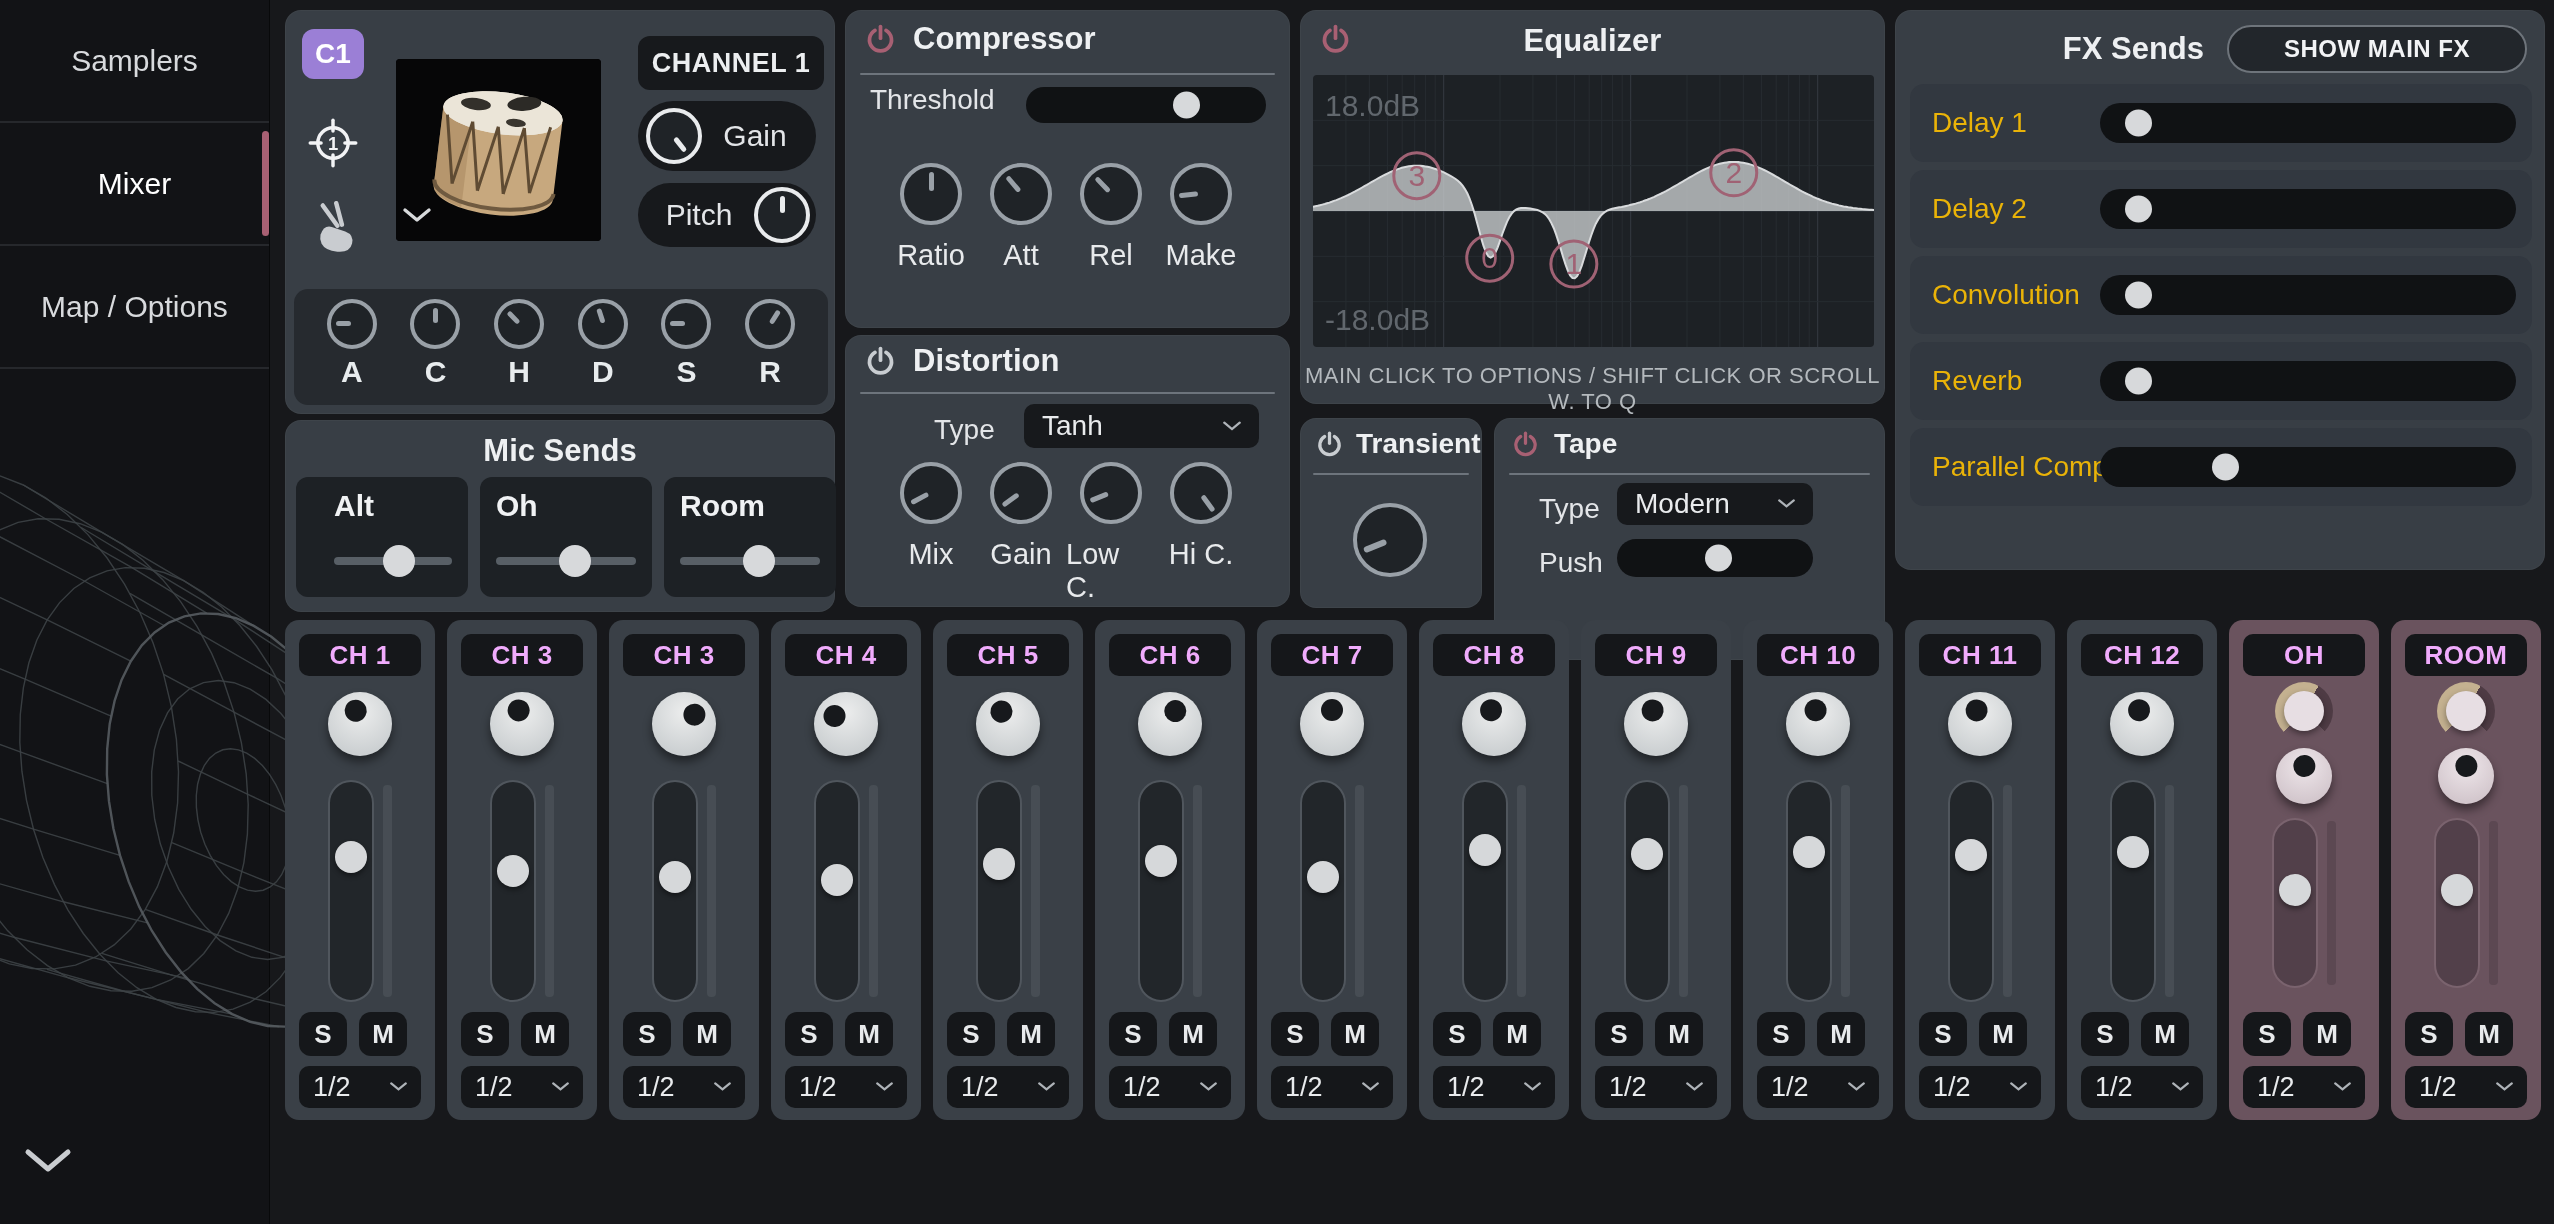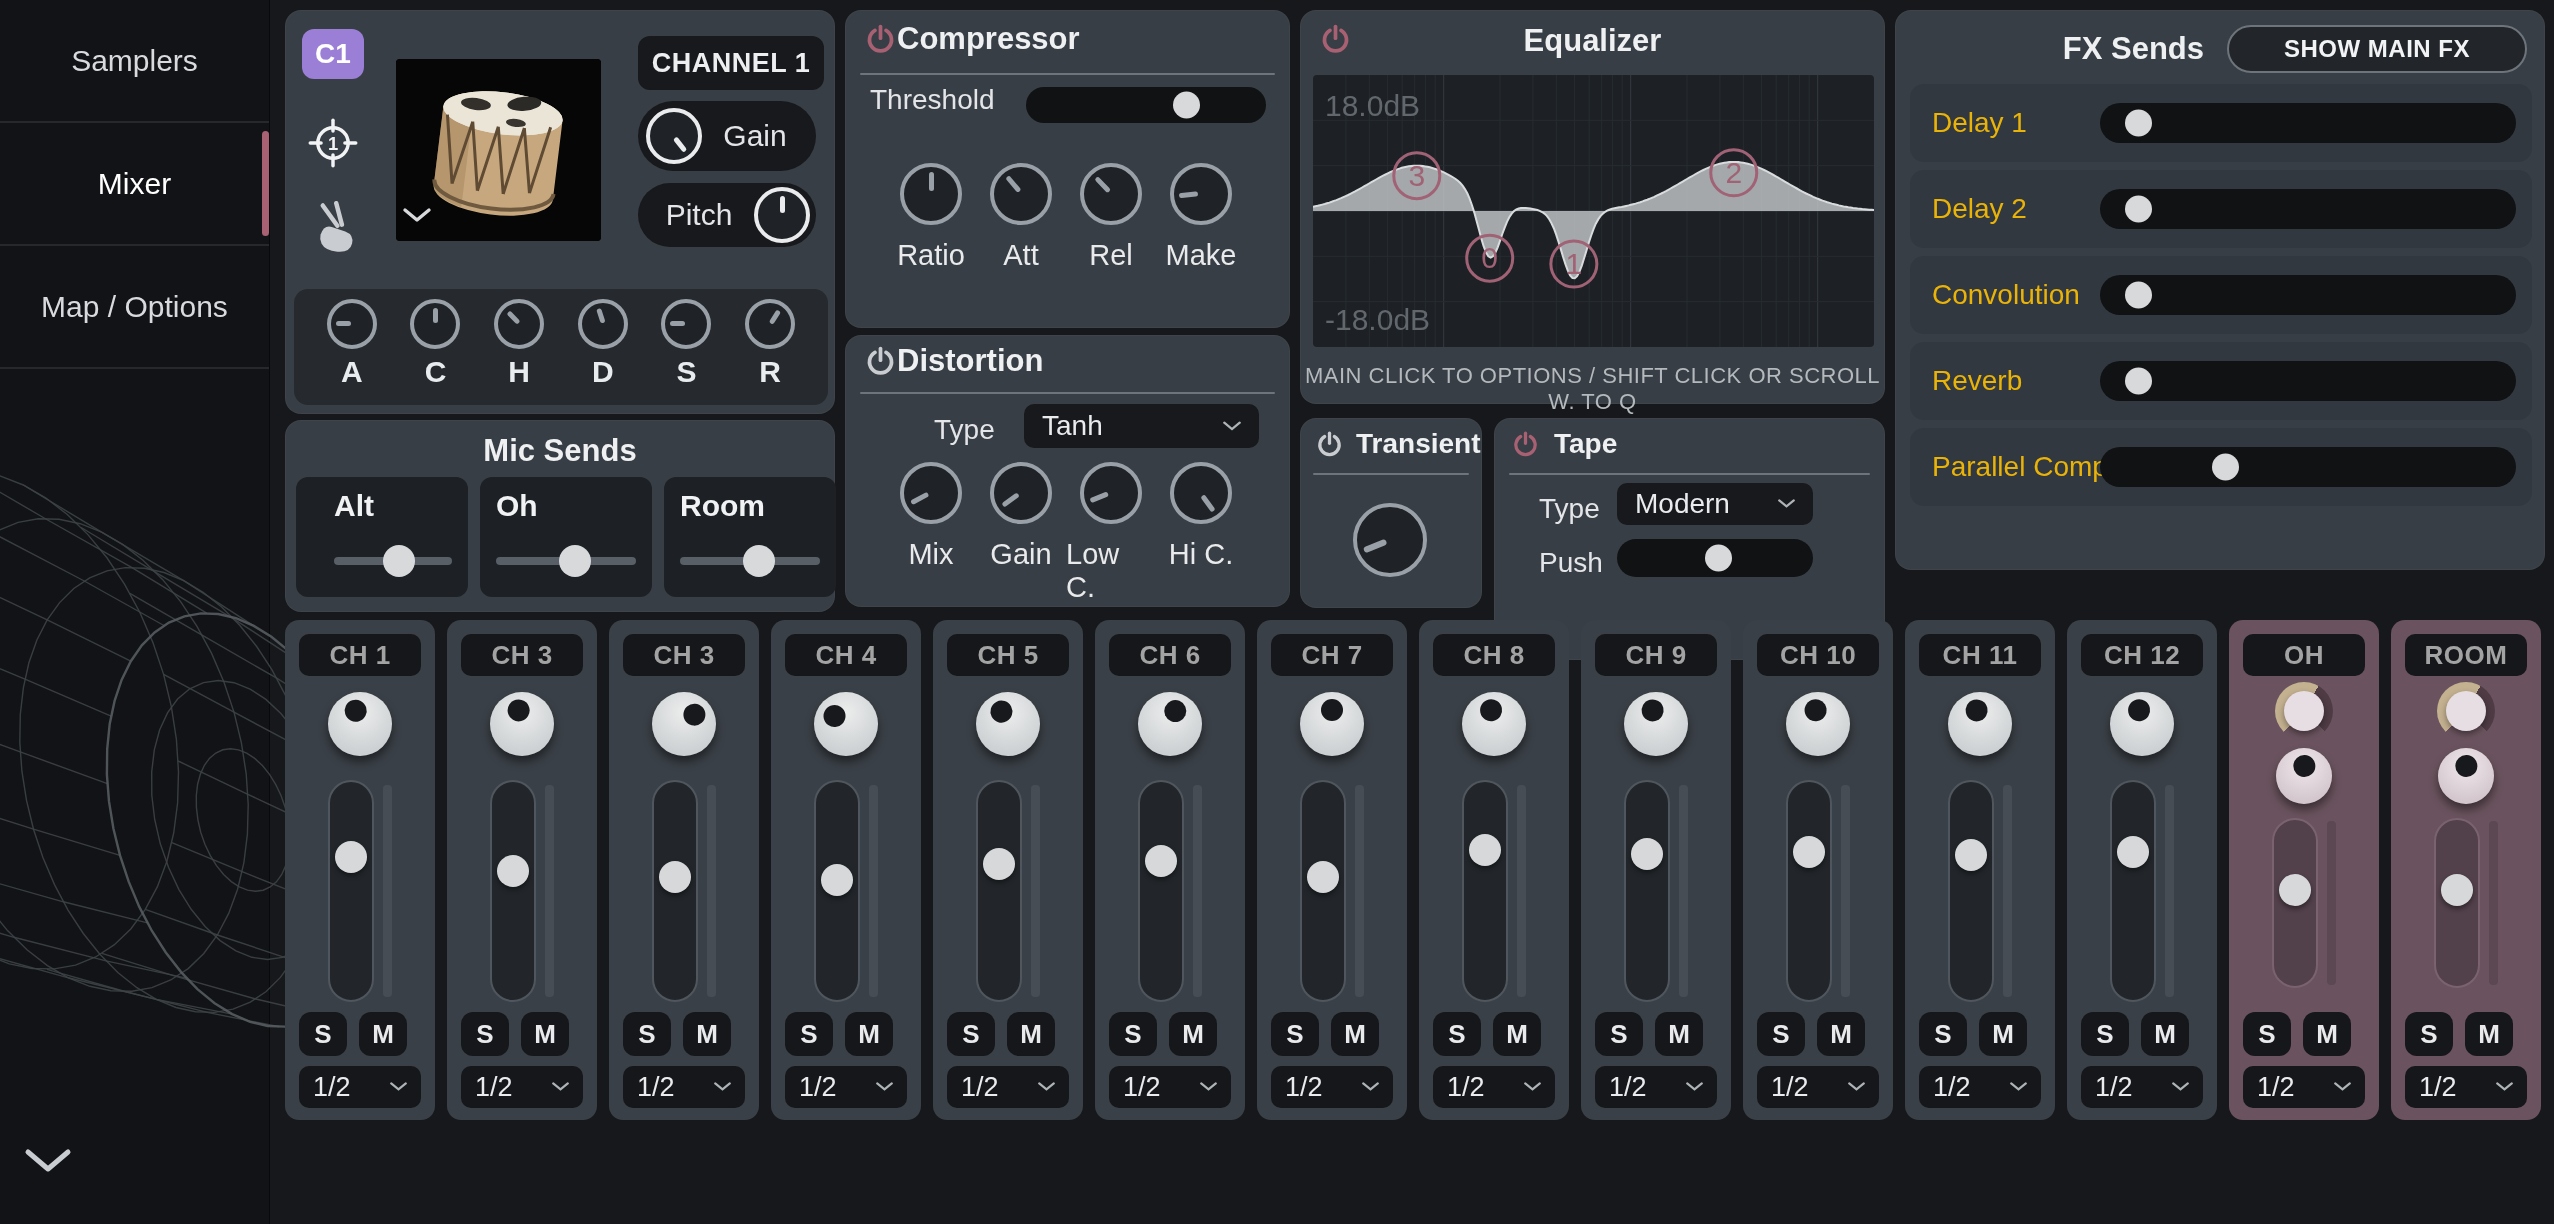--- a/index.html
+++ b/index.html
@@ -16,7 +16,7 @@
 
   
   .panel{position:absolute;background:#383e45;border-radius:16px;border:1px solid rgba(255,255,255,0.03);}
-  .phead{position:relative;height:56px;display:flex;align-items:center;padding:0 18px;}
+  .phead{position:relative;height:56px;display:flex;align-items:center;padding:0 18px;gap:16px;}
   .ptitle{font-size:31px;font-weight:600;color:#eef0f2;}
   .ptitle.center{position:absolute;left:0;right:0;text-align:center;}
   .divider{position:absolute;left:14px;right:14px;height:2px;background:#7b8289;border-radius:1px;opacity:.8;}

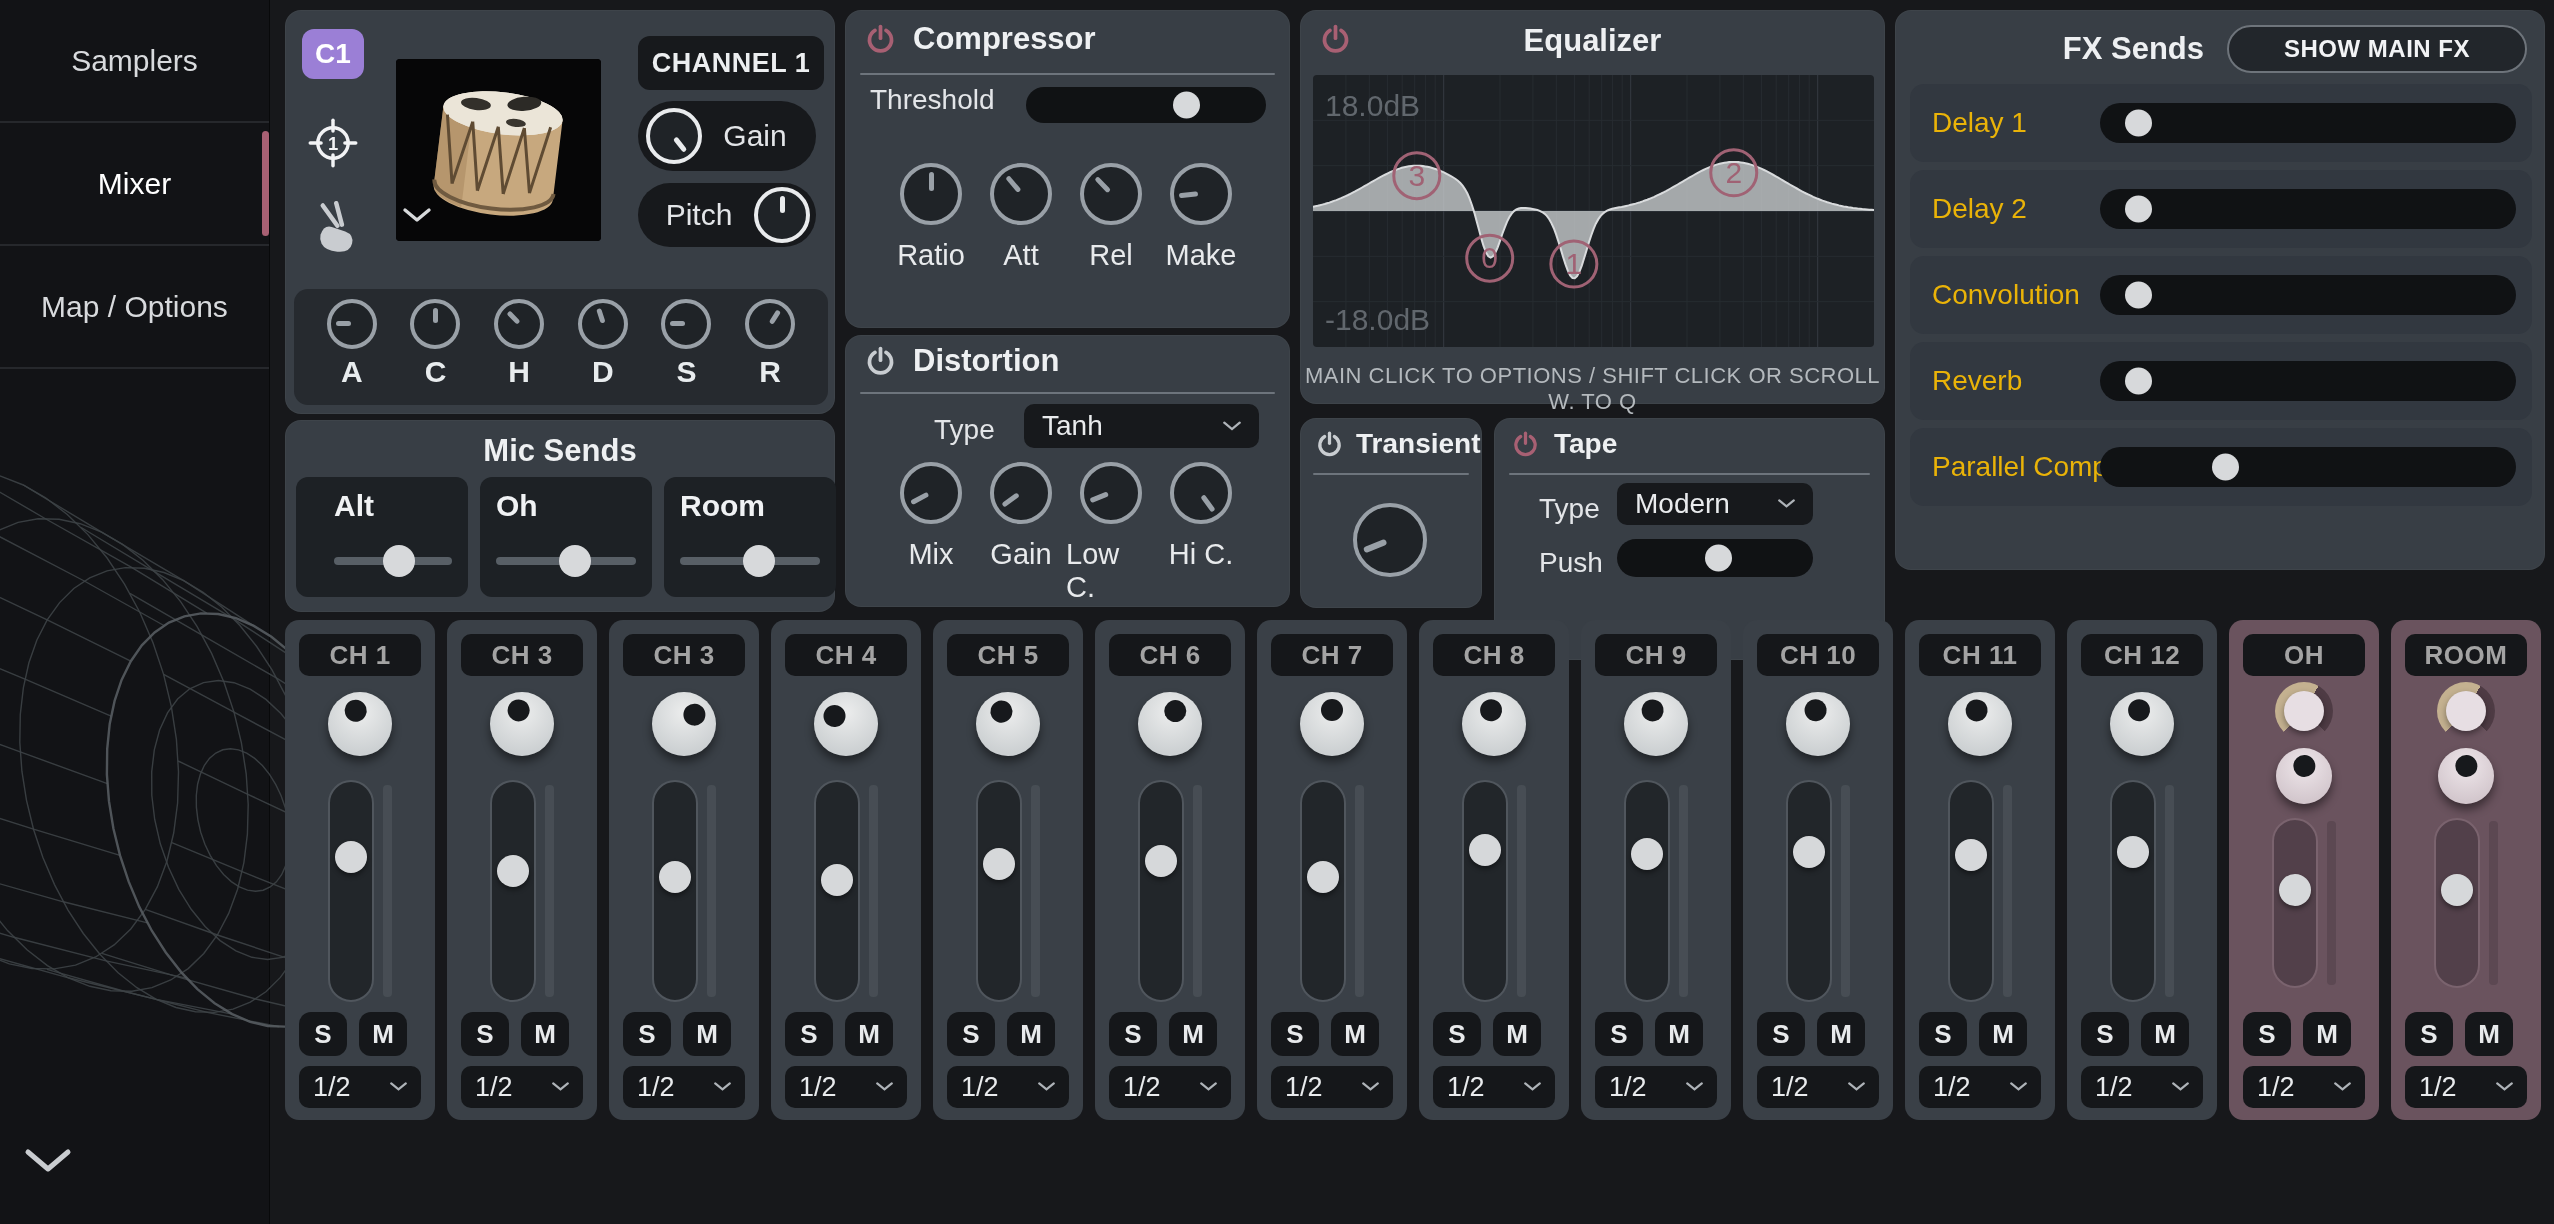--- a/index.html
+++ b/index.html
@@ -90,7 +90,7 @@
   .strip{width:150px;height:500px;background:#3a4047;border-radius:14px;display:flex;flex-direction:column;align-items:center;}
   .strip.accent{background:#6a535e;}
   .strip-header{margin-top:14px;width:122px;height:42px;background:#15171a;border-radius:10px;
-    display:flex;align-items:center;justify-content:center;color:#a3a3a3;font-weight:700;font-size:26px;letter-spacing:.5px;}
+    display:flex;align-items:center;justify-content:center;color:#f0abfc;font-weight:700;font-size:26px;letter-spacing:.5px;}
   .arck-wrap{display:none;margin-top:6px;}
   .strip.accent .arck-wrap{display:flex;}
   .arcknob{width:58px;height:58px;border-radius:50%;cursor:pointer;

